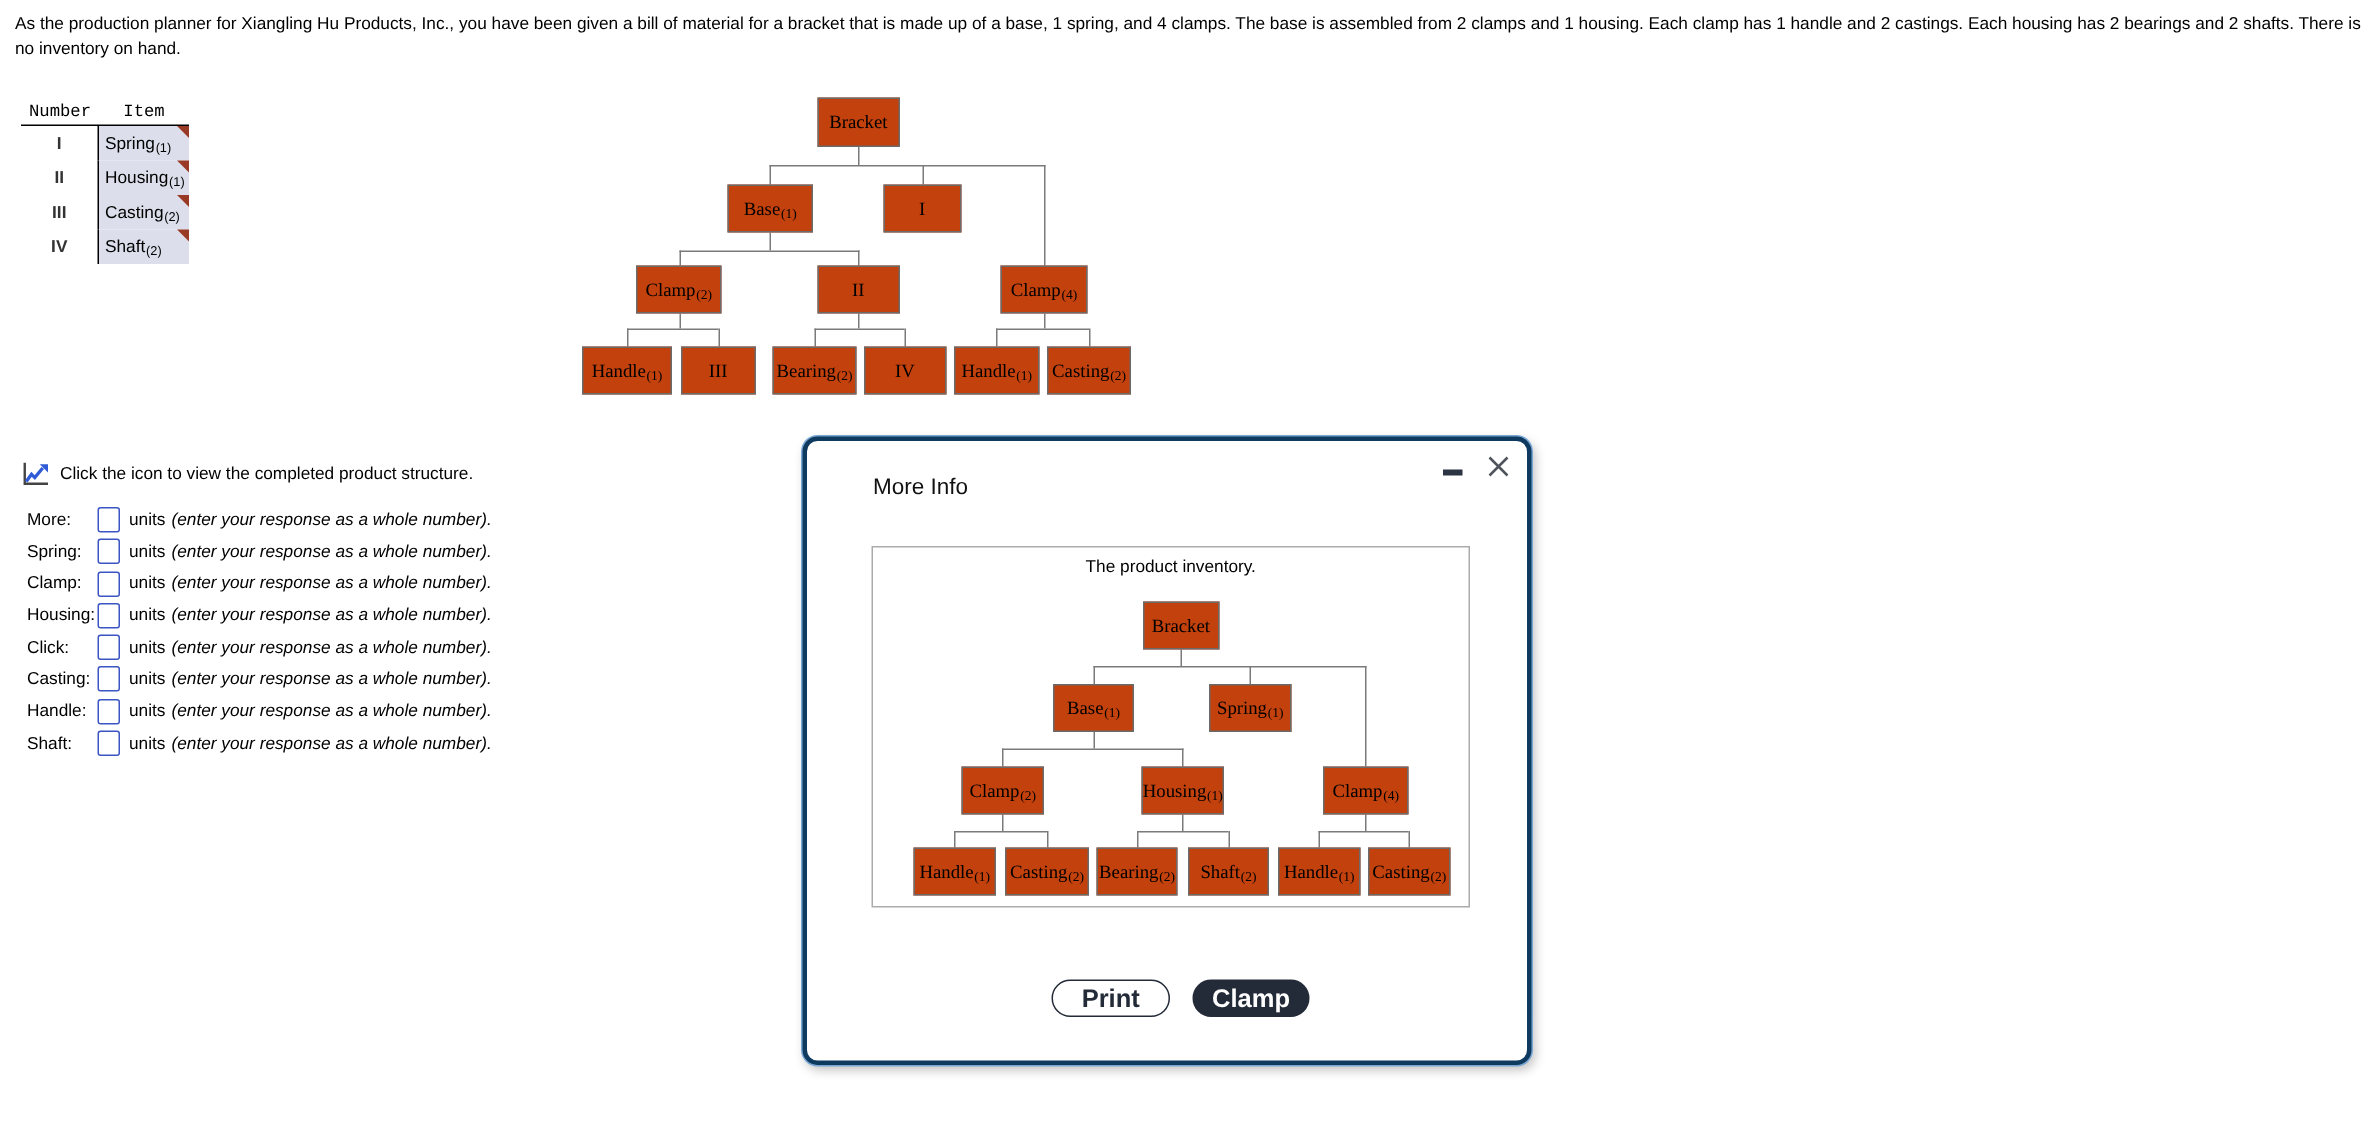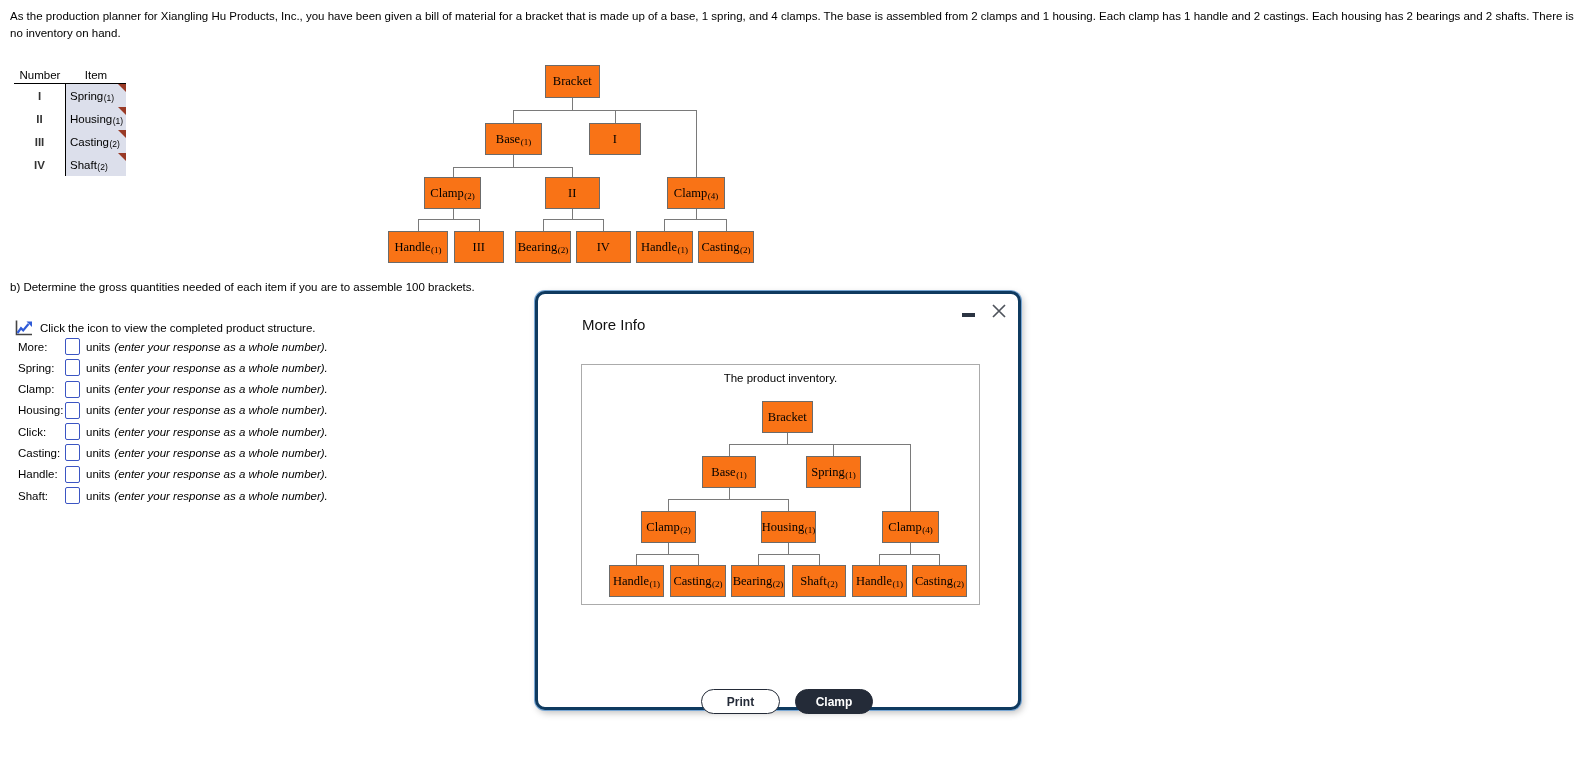--- a/index.html
+++ b/index.html
@@ -12,7 +12,7 @@
 
   
   #match-table { position:absolute; left:14px; top:66px; width:112px; font-size:11.5px; }
-  .mt-header { display:flex; border-bottom:1.5px solid #000; height:18px; align-items:center; }
+  .mt-header { display:flex; border-bottom:1.5px solid #000; height:18px; align-items:center;font-family:Liberation Mono, monospace; }
   .mt-header span:first-child { width:52px; text-align:center; }
   .mt-header span:last-child  { width:60px; text-align:center; }
   .mt-row { display:flex; height:23px; }

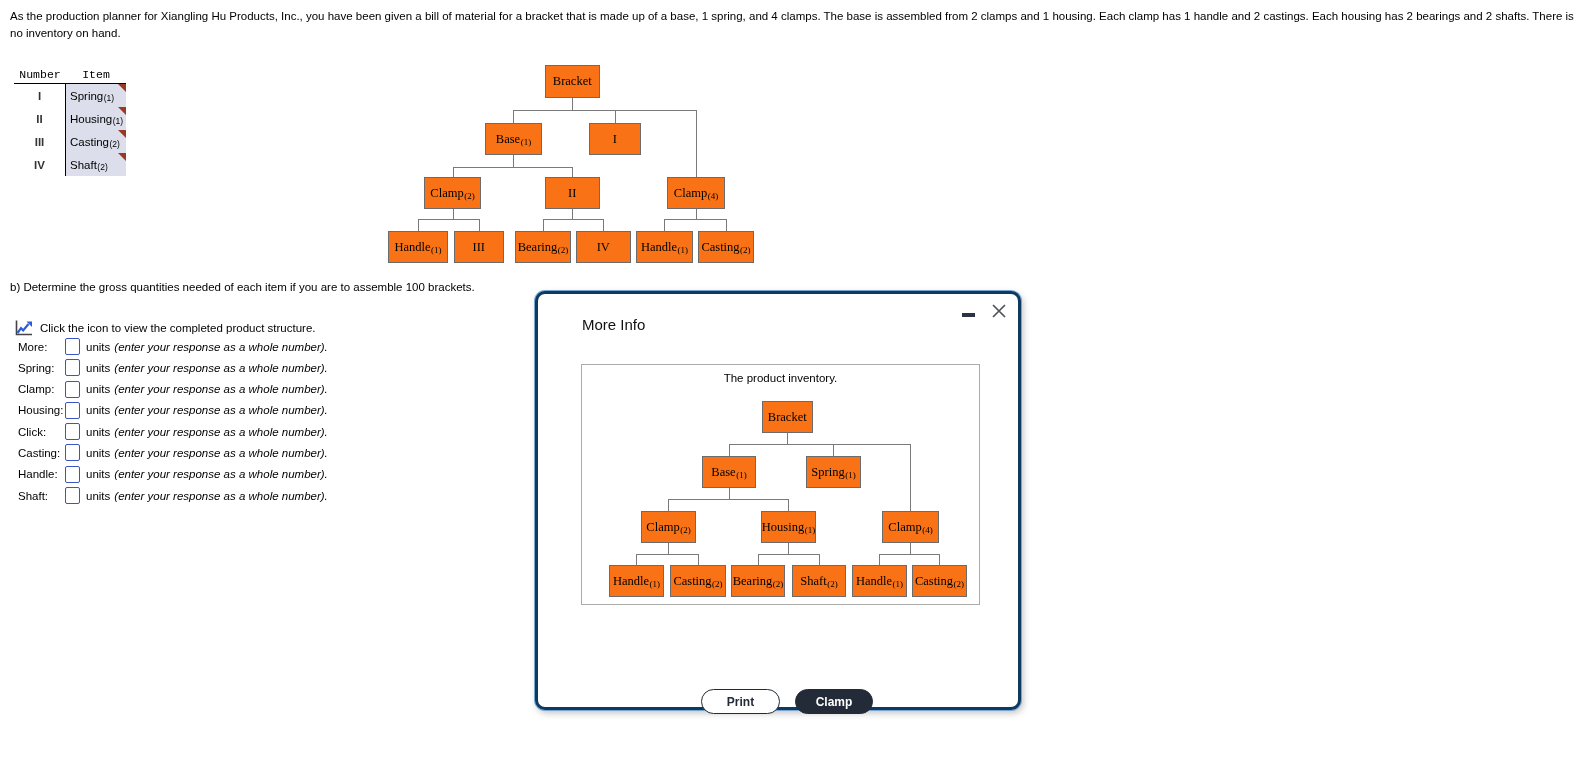--- a/index.html
+++ b/index.html
@@ -26,7 +26,7 @@
 
   
   .tree { position:absolute; }
-  .tnode { position:absolute; height:32px; background:#f97316; border:1px solid #6b6b6b;
+  .tnode { position:absolute; height:32px; background:#c2410c; border:1px solid #6b6b6b;
            display:flex; align-items:center; justify-content:center;
            font-family:"Liberation Serif", serif; font-size:12.5px; white-space:nowrap; }
   .tnode .sub { font-size:9px; top:3px; }

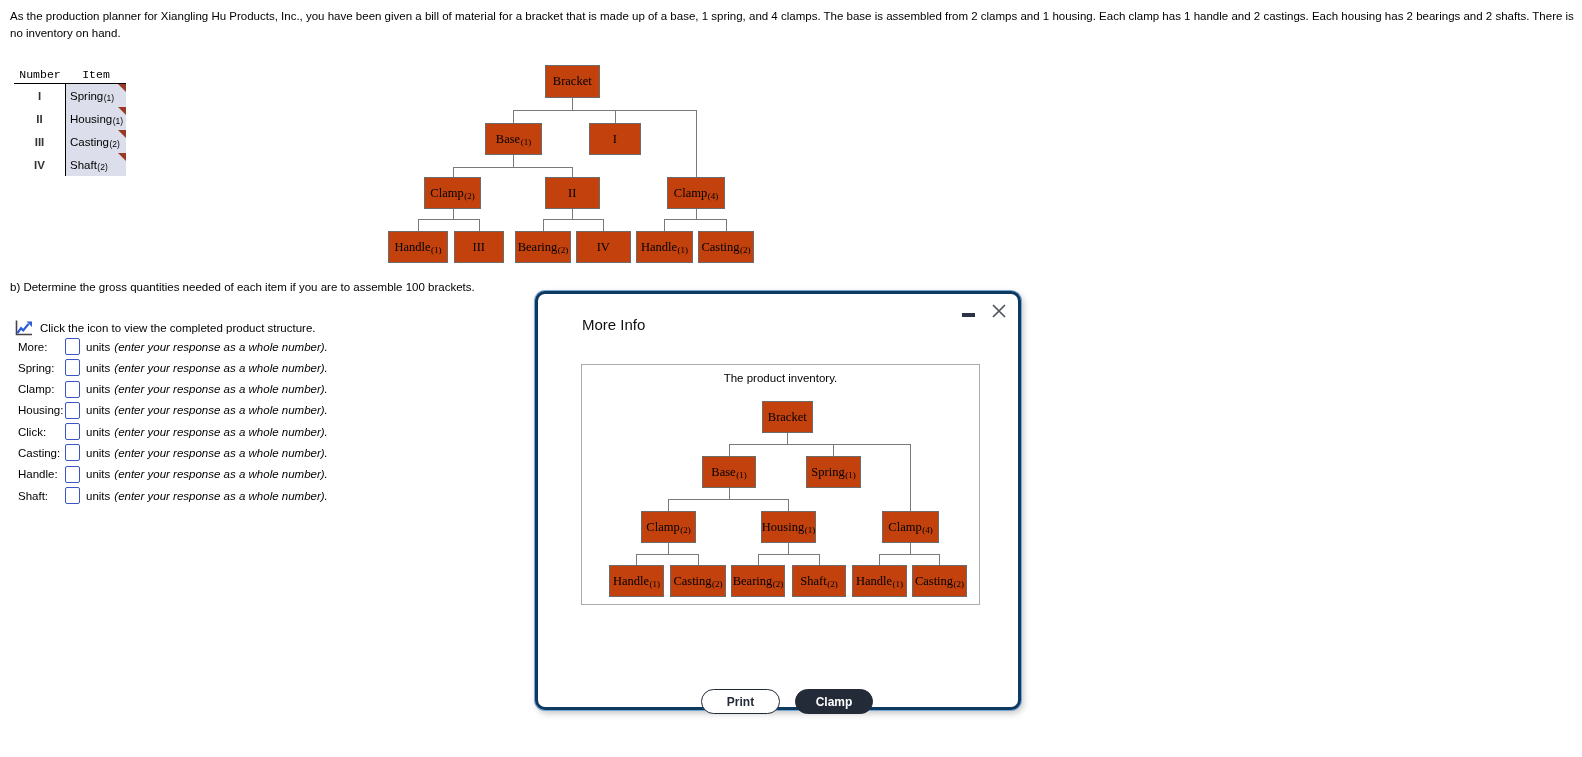--- a/index.html
+++ b/index.html
@@ -180,7 +180,6 @@
     </div>
   </div>
 
-  <div class="abs txt11" id="part-b-heading">b) Determine the gross quantities needed of each item if you are to assemble 100 brackets.</div>
 
   <div class="abs" id="icon-row">
     <svg width="19" height="17" viewBox="0 0 19 17" style="cursor:pointer;">

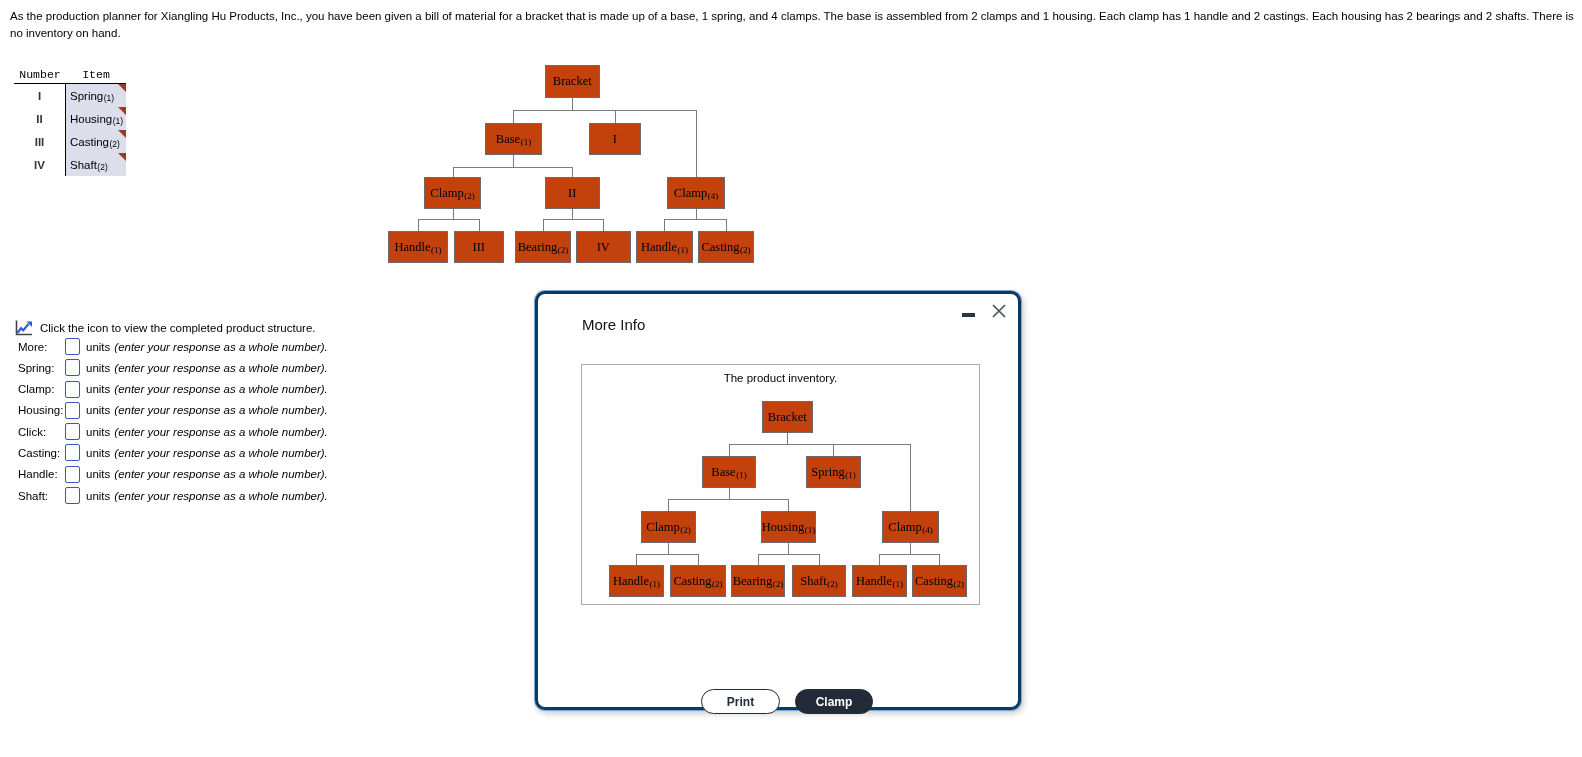--- a/index.html
+++ b/index.html
@@ -35,7 +35,7 @@
 
   
   #part-b-heading { left:10px; top:279px; }
-  #icon-row { left:14px; top:320px; display:flex; align-items:center; gap:7px; }
+  #icon-row { left:14px; top:308px; display:flex; align-items:center; gap:7px; }
   #fields { left:18px; top:338px; }
   .frow { display:flex; align-items:center; height:17px; margin-bottom:4.3px; font-size:11.5px; }
   .flabel { width:47px; }

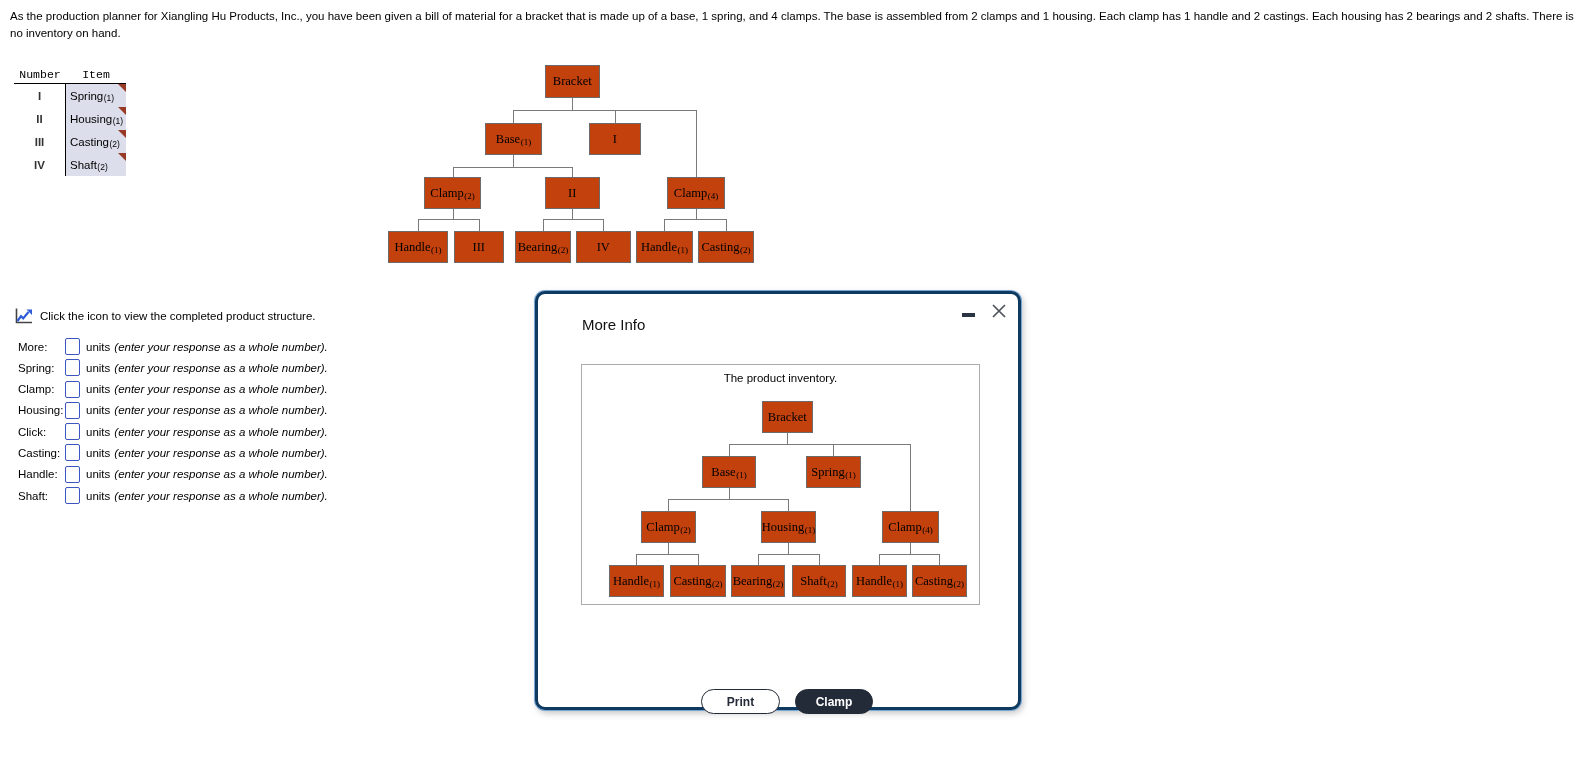--- a/index.html
+++ b/index.html
@@ -54,9 +54,9 @@
   #inner-panel { position:absolute; left:43px; top:70px; width:399px; height:241px;
                  border:1px solid #ababab; background:#fff; }
   #panel-title { position:absolute; left:0; top:7px; width:100%; text-align:center; font-size:11.5px; }
-  .pill { position:absolute; top:359px; height:25px; border-radius:13px; font-size:12px;
+  .pill { position:absolute; top:359px; height:25px; border-radius:13px; font-size:17px;
           display:flex; align-items:center; justify-content:center; cursor:pointer;
-          font-family:"Liberation Sans", sans-serif; font-weight:600;margin-top:36px; }
+          font-family:"Liberation Sans", sans-serif; font-weight:600; }
   #print-btn { left:163px; width:79px; background:#fff; border:1.7px solid #242b38; color:#242b38; }
   #done-btn  { left:257px; width:78px; background:#242b38; border:1.7px solid #242b38; color:#fff; }
 </style>

